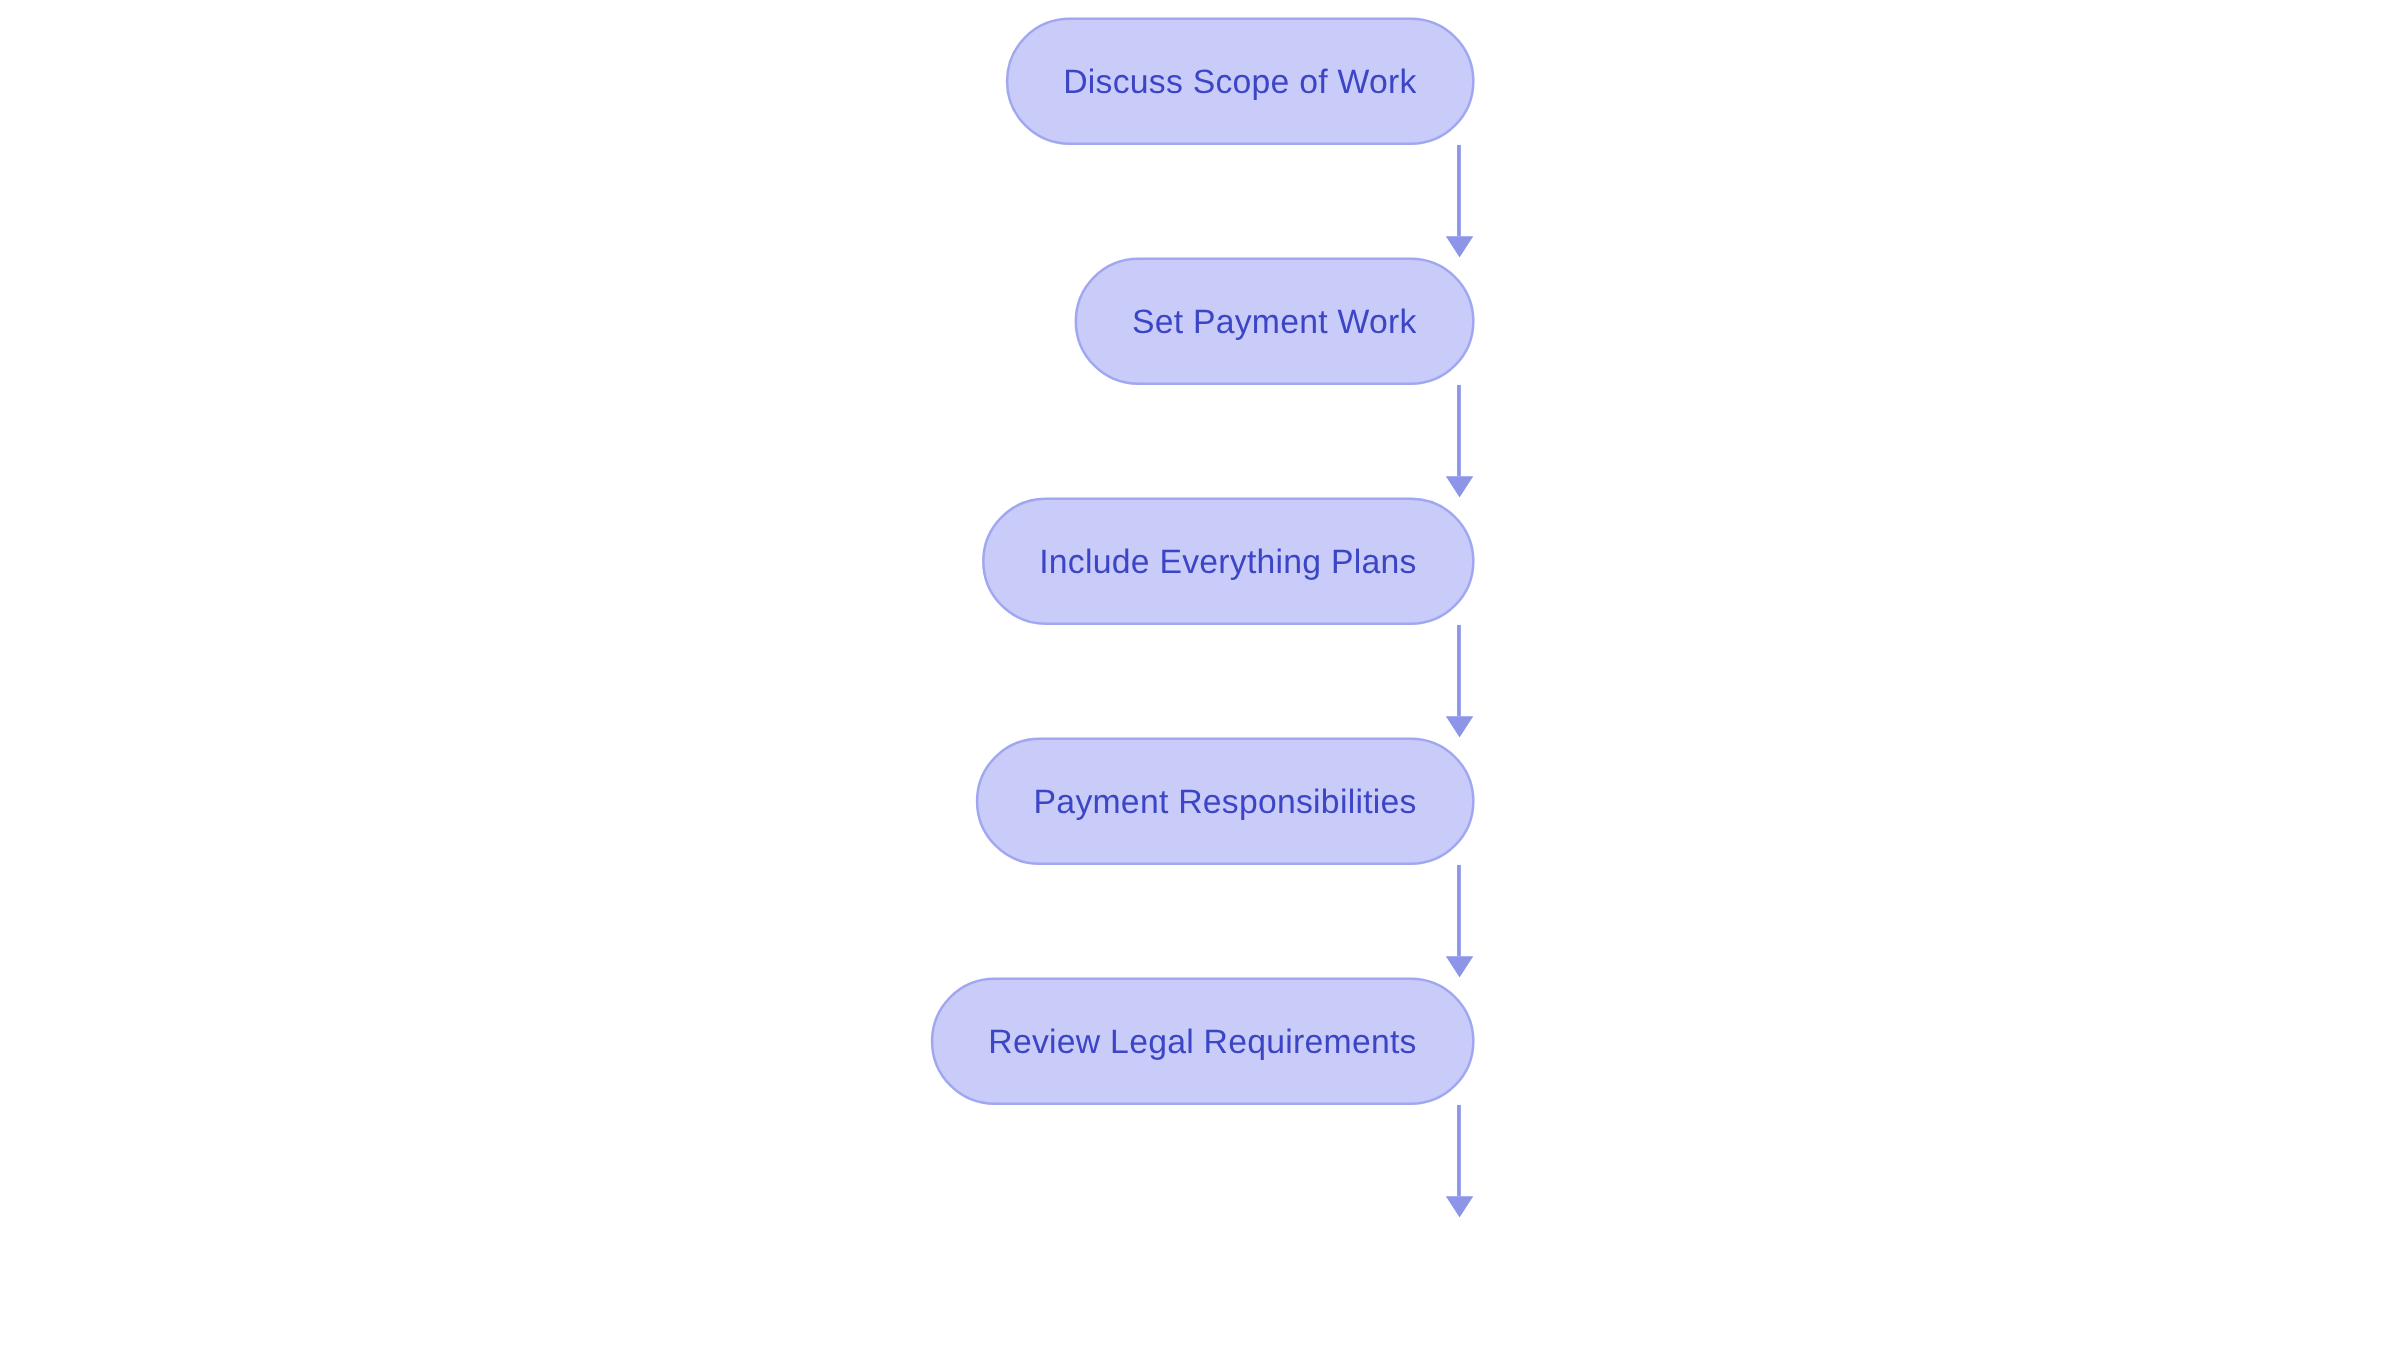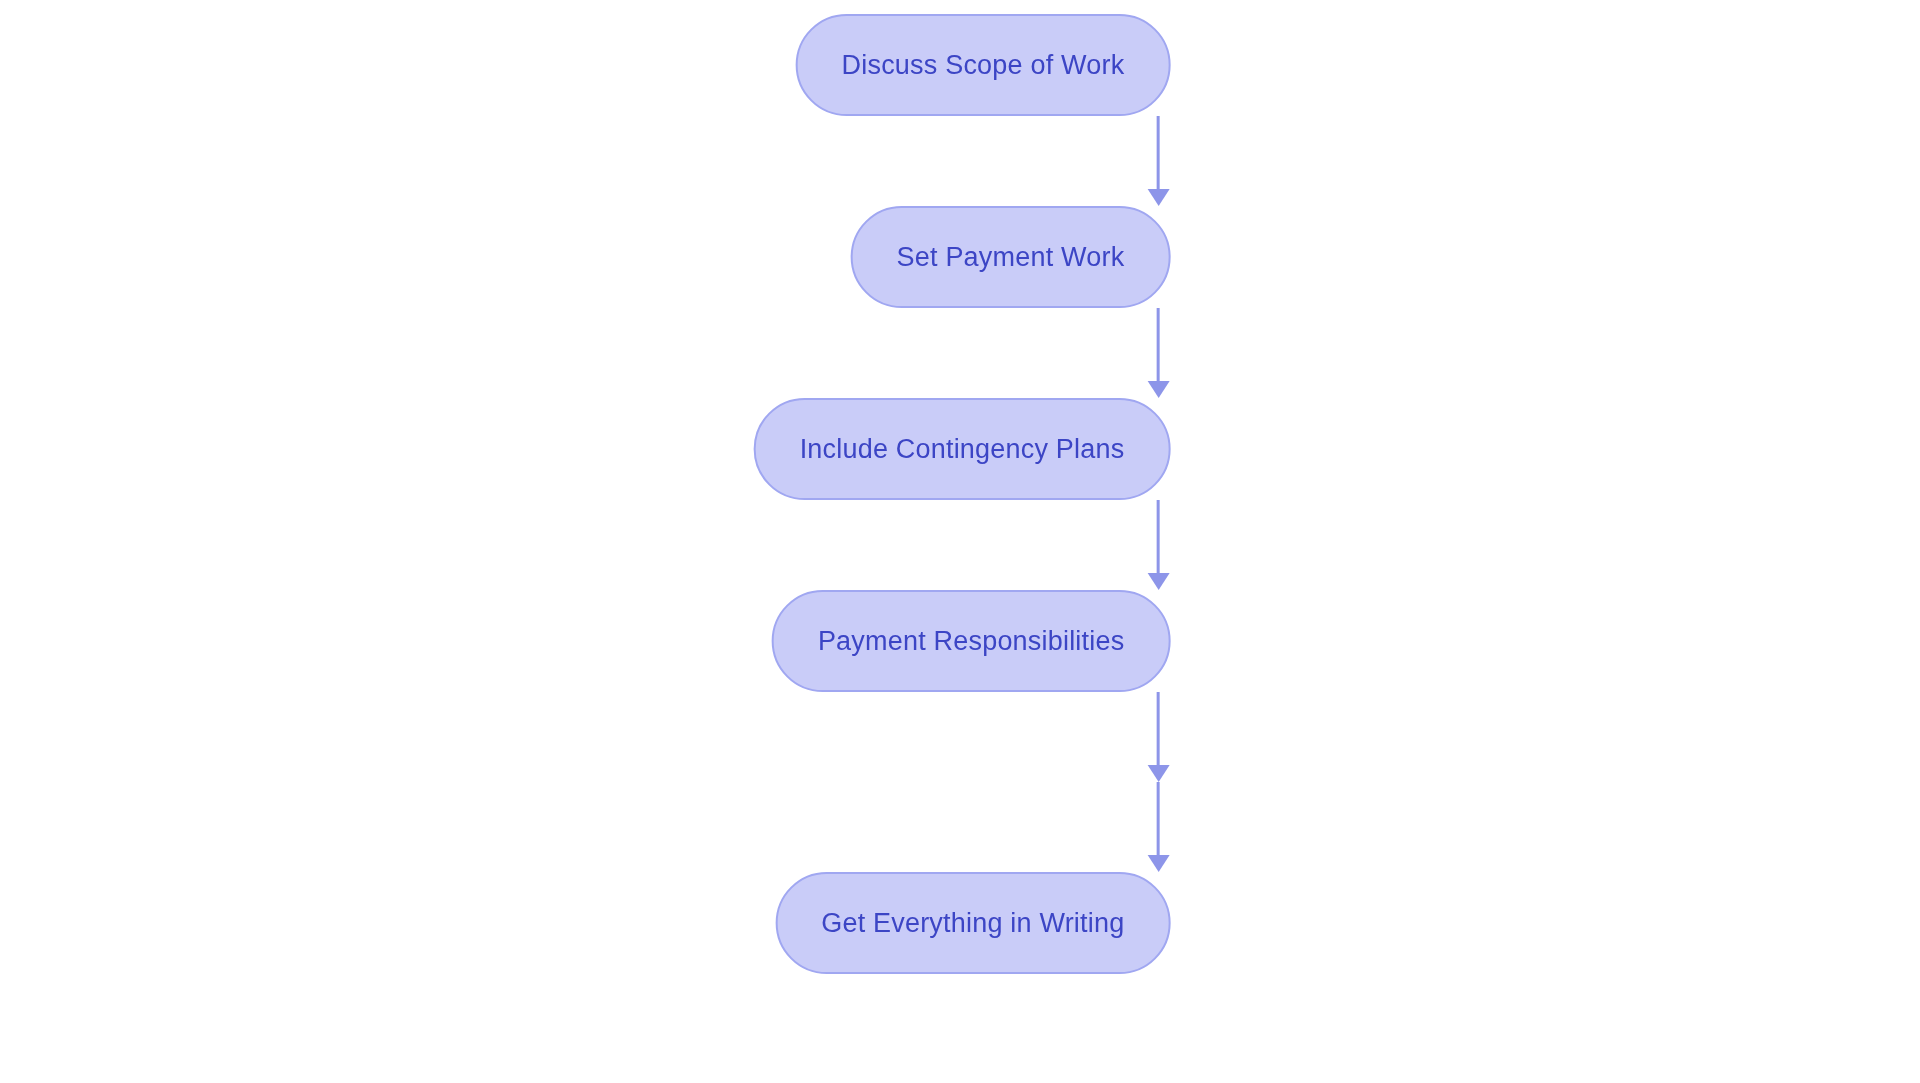--- a/index.html
+++ b/index.html
@@ -97,7 +97,7 @@
     </div>
 
     <div class="node">
-      <span>Include Contingency Plans</span>
+      <span>Include Everything Plans</span>
     </div>
 
     <div class="arrow">

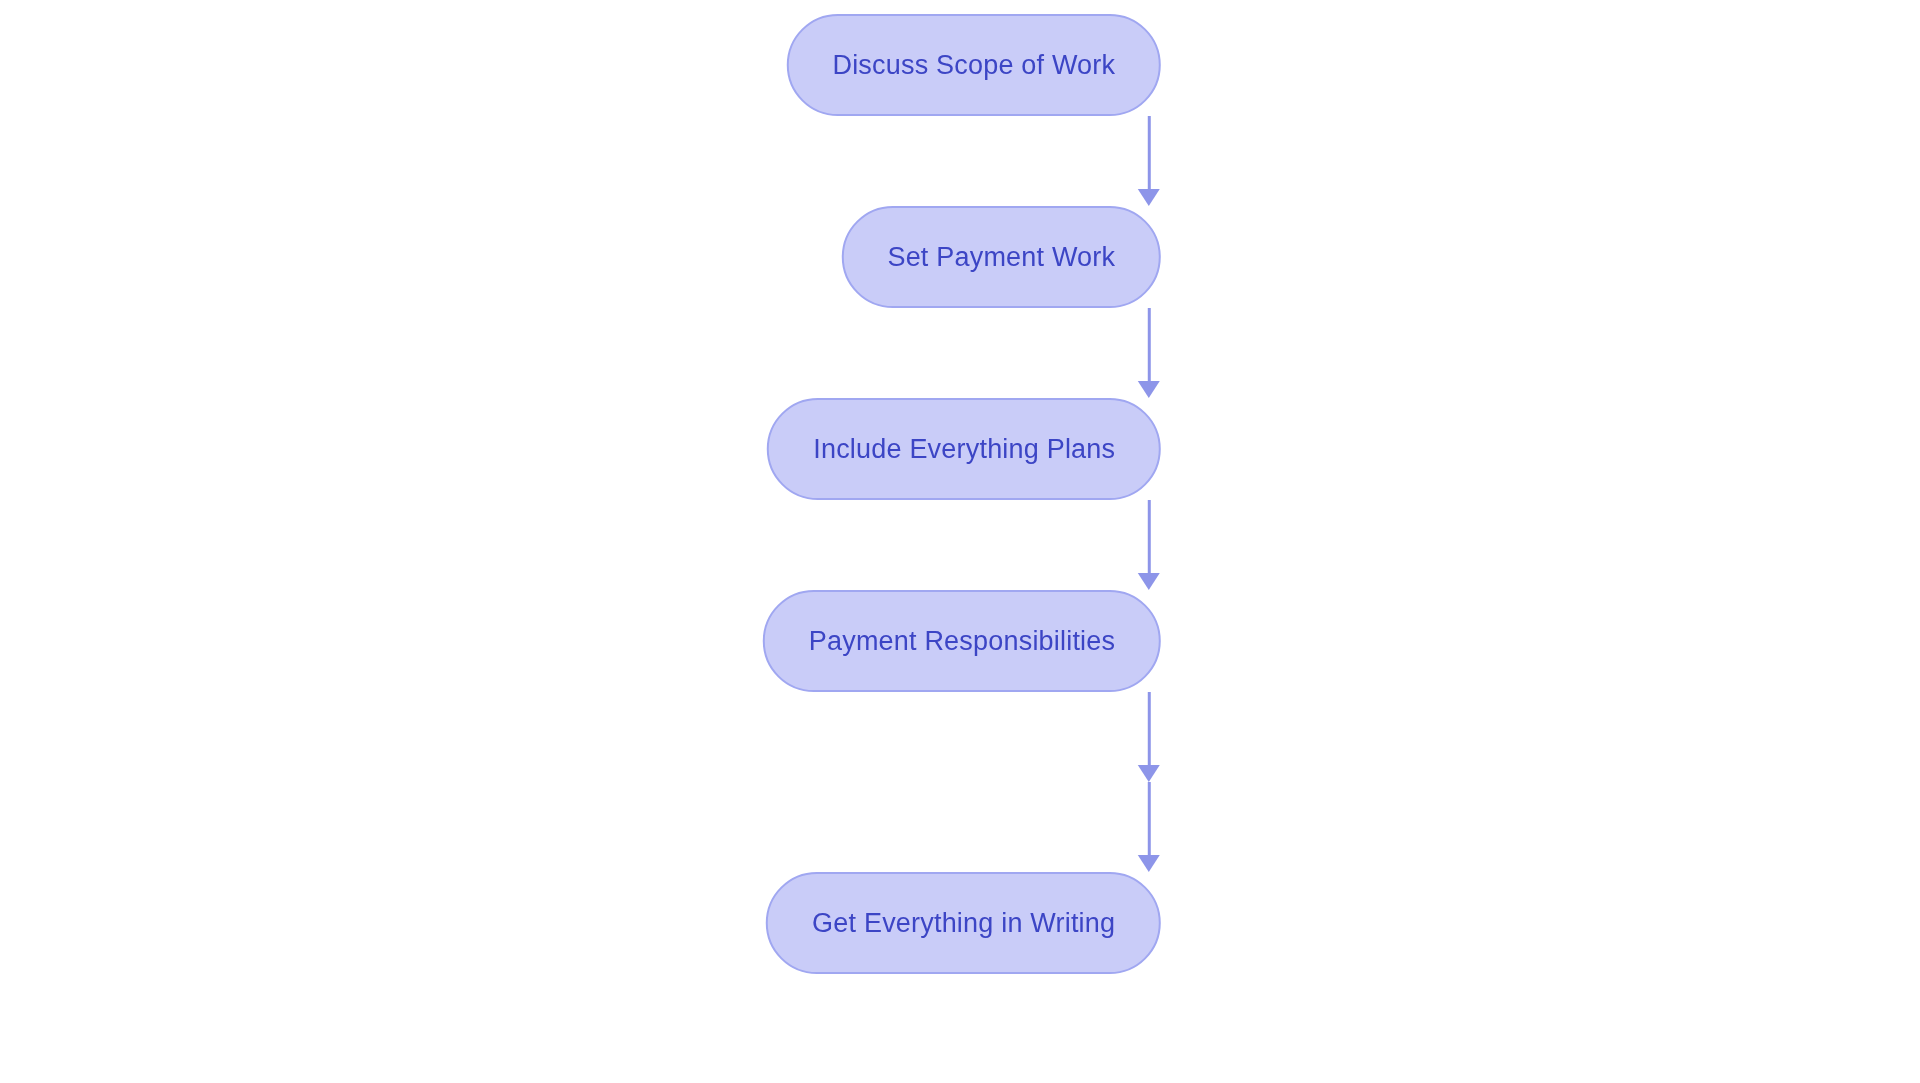--- a/index.html
+++ b/index.html
@@ -114,6 +114,9 @@
       <div class="head"></div>
     </div>
 
+    <div class="node">
+      <span>Review Legal Requirements</span>
+    </div>
 
     <div class="arrow">
       <div class="shaft"></div>

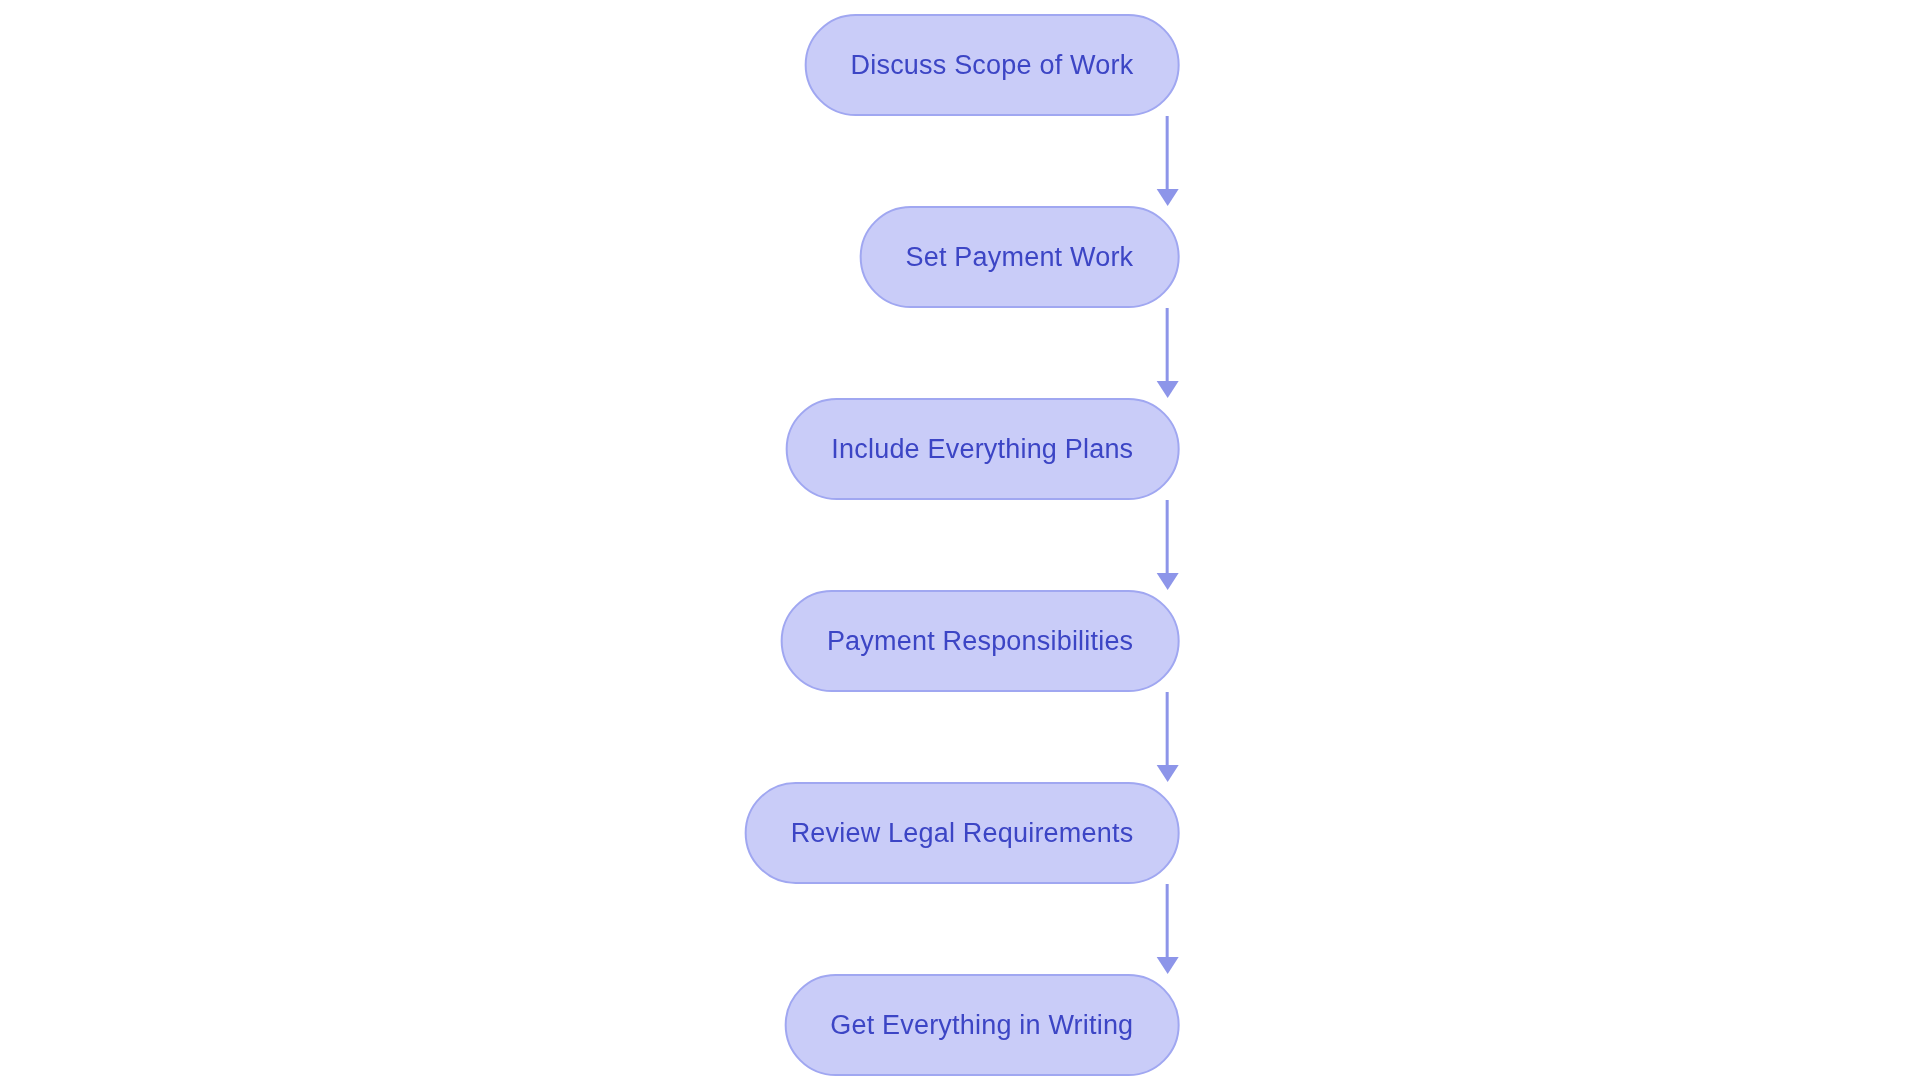--- a/index.html
+++ b/index.html
@@ -123,9 +123,6 @@
       <div class="head"></div>
     </div>
 
-    <div class="node">
-      <span>Get Everything in Writing</span>
-    </div>
 
   </div>
 </div>

